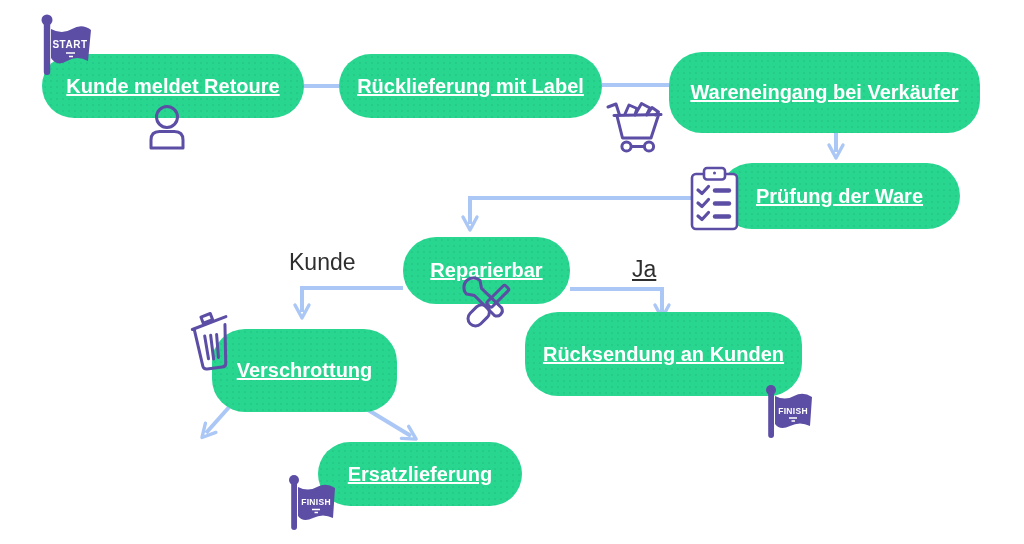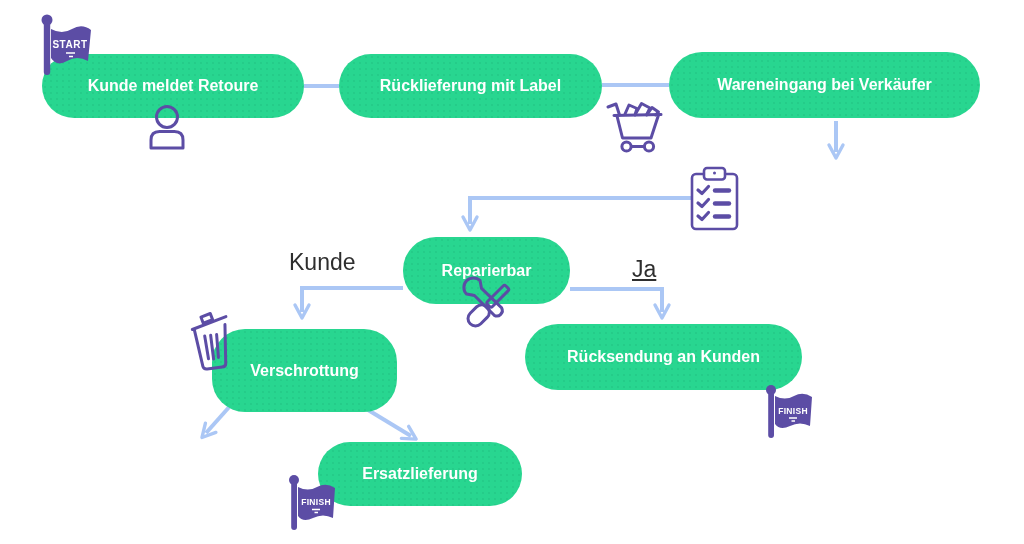--- a/index.html
+++ b/index.html
@@ -13,7 +13,7 @@
     background-image:radial-gradient(rgba(10,100,70,0.09) 1px, transparent 1.4px);
     background-size:6px 6px;
     border-radius:33px; display:flex; align-items:center; justify-content:center;
-    color:#ffffff; font-weight:bold; font-size:16px; white-space:nowrap;
+    color:#ffffff; font-weight:bold; font-size:20px; white-space:nowrap;text-decoration:underline;
   }
   .branch-label { position:absolute; font-size:23px; color:#2e2e2e; }
   .icon { position:absolute; line-height:0; }

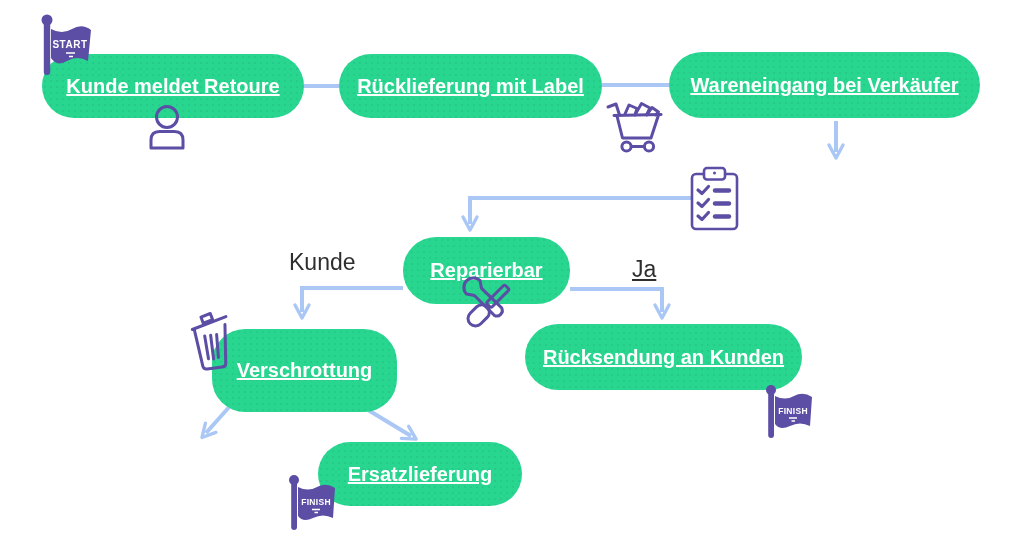--- a/index.html
+++ b/index.html
@@ -48,7 +48,7 @@
   <div class="node" style="left:339px; top:54px;  width:263px; height:64px;justify-content:center;">
     <span>Rücklieferung mit Label</span>
   </div>
-  <div class="node" style="left:669px; top:52px;  width:311px; height:66px;">
+  <div class="node" style="left:669px; top:52px;  width:311px; height:81px;">
     <span>Wareneingang bei Verkäufer</span>
   </div>
   <div class="node" style="left:403px; top:237px; width:167px; height:67px;">

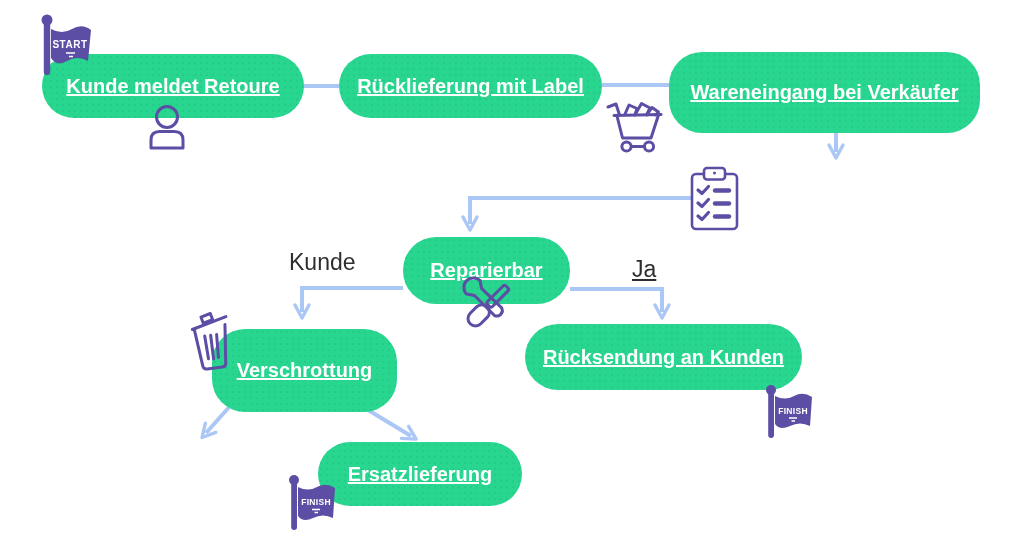--- a/index.html
+++ b/index.html
@@ -50,6 +50,9 @@
   </div>
   <div class="node" style="left:669px; top:52px;  width:311px; height:81px;">
     <span>Wareneingang bei Verkäufer</span>
+  </div>
+  <div class="node" style="left:719px; top:163px; width:241px; height:66px;">
+    <span>Prüfung der Ware</span>
   </div>
   <div class="node" style="left:403px; top:237px; width:167px; height:67px;">
     <span>Reparierbar</span>

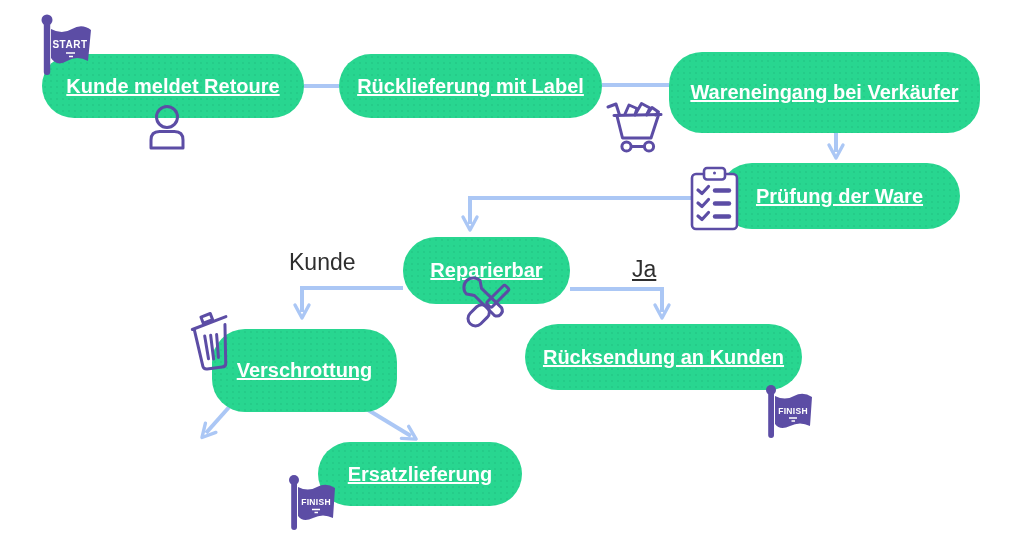--- a/index.html
+++ b/index.html
@@ -60,7 +60,7 @@
   <div class="node" style="left:212px; top:329px; width:185px; height:83px;align-items:center;">
     <span>Verschrottung</span>
   </div>
-  <div class="node" style="left:525px; top:324px; width:277px; height:66px;">
+  <div class="node" style="left:525px; top:312px; width:277px; height:84px;">
     <span>Rücksendung an Kunden</span>
   </div>
   <div class="node" style="left:318px; top:442px; width:204px; height:64px;">

